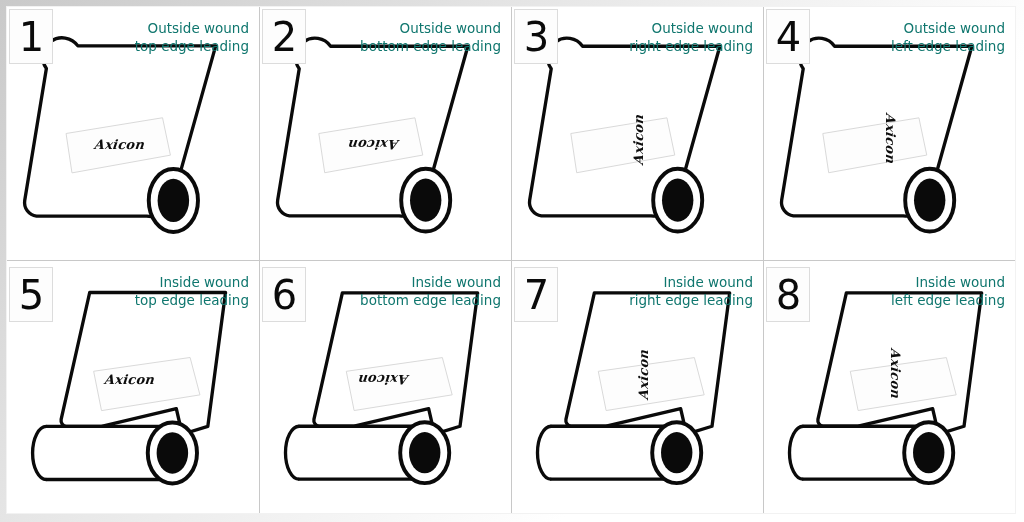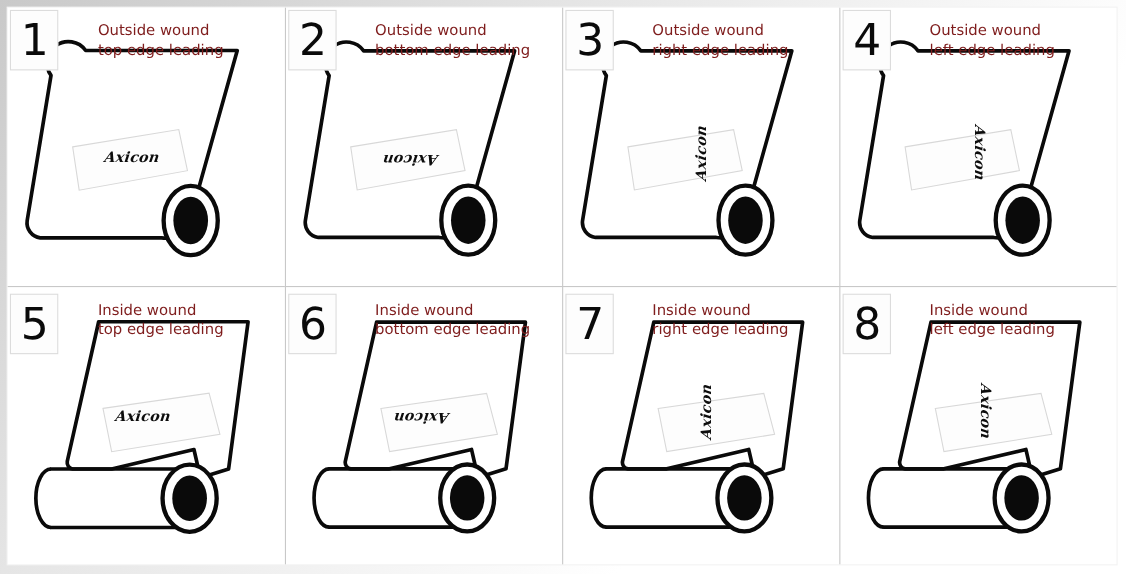--- a/index.html
+++ b/index.html
@@ -46,8 +46,8 @@
   
   .caption{
     position:absolute;right:10px;top:12px;width:160px;
-    text-align:left;font-size:13.5px;line-height:1.35;
-    color:#7f1d1d;white-space:pre-line;
+    text-align:right;font-size:13.5px;line-height:1.35;
+    color:#0f766e;white-space:pre-line;
     font-family:"DejaVu Sans",sans-serif;
   }
 

